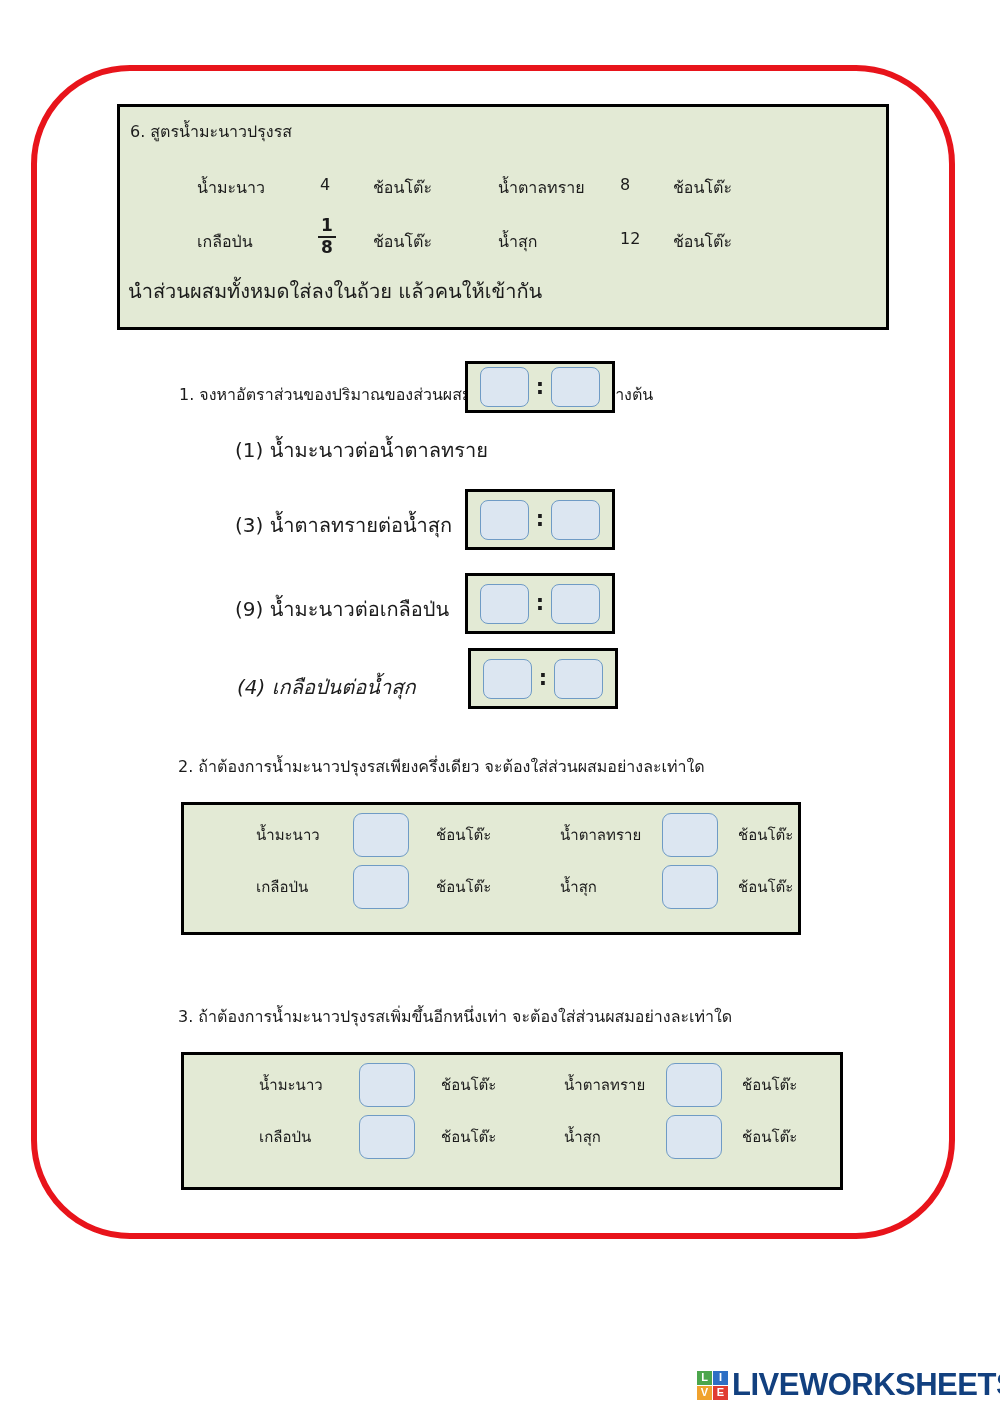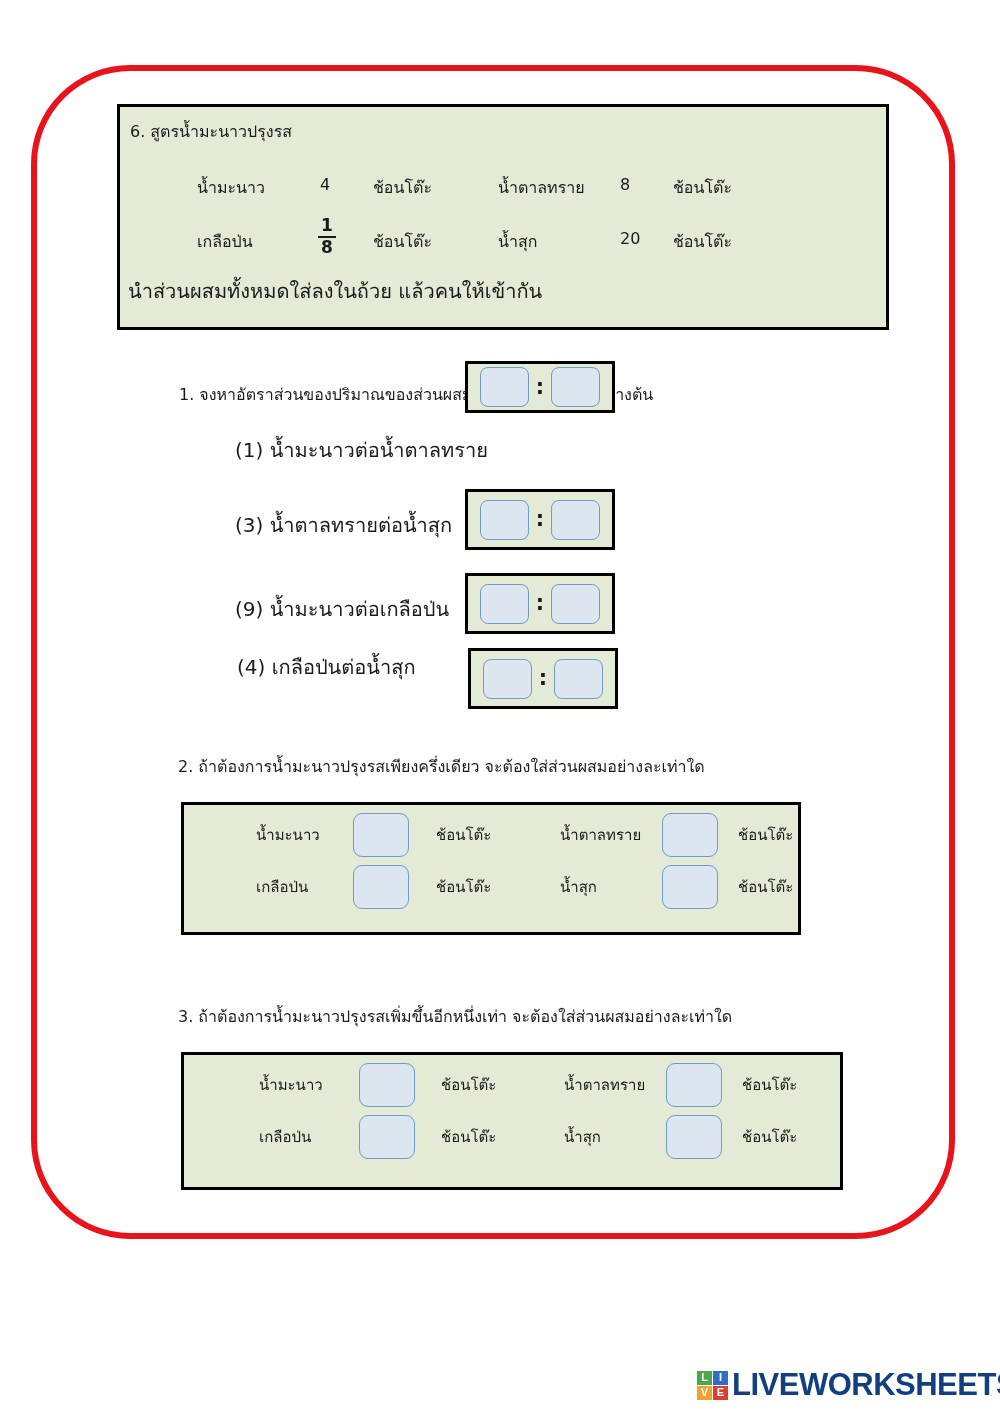--- a/index.html
+++ b/index.html
@@ -275,7 +275,7 @@
       </div>
       <div class="rcell r-unit-a">ช้อนโต๊ะ</div>
       <div class="rcell r-ing-b">น้ำสุก</div>
-      <div class="rcell r-amt-b">20</div>
+      <div class="rcell r-amt-b">12</div>
       <div class="rcell r-unit-b">ช้อนโต๊ะ</div>
     </div>
 

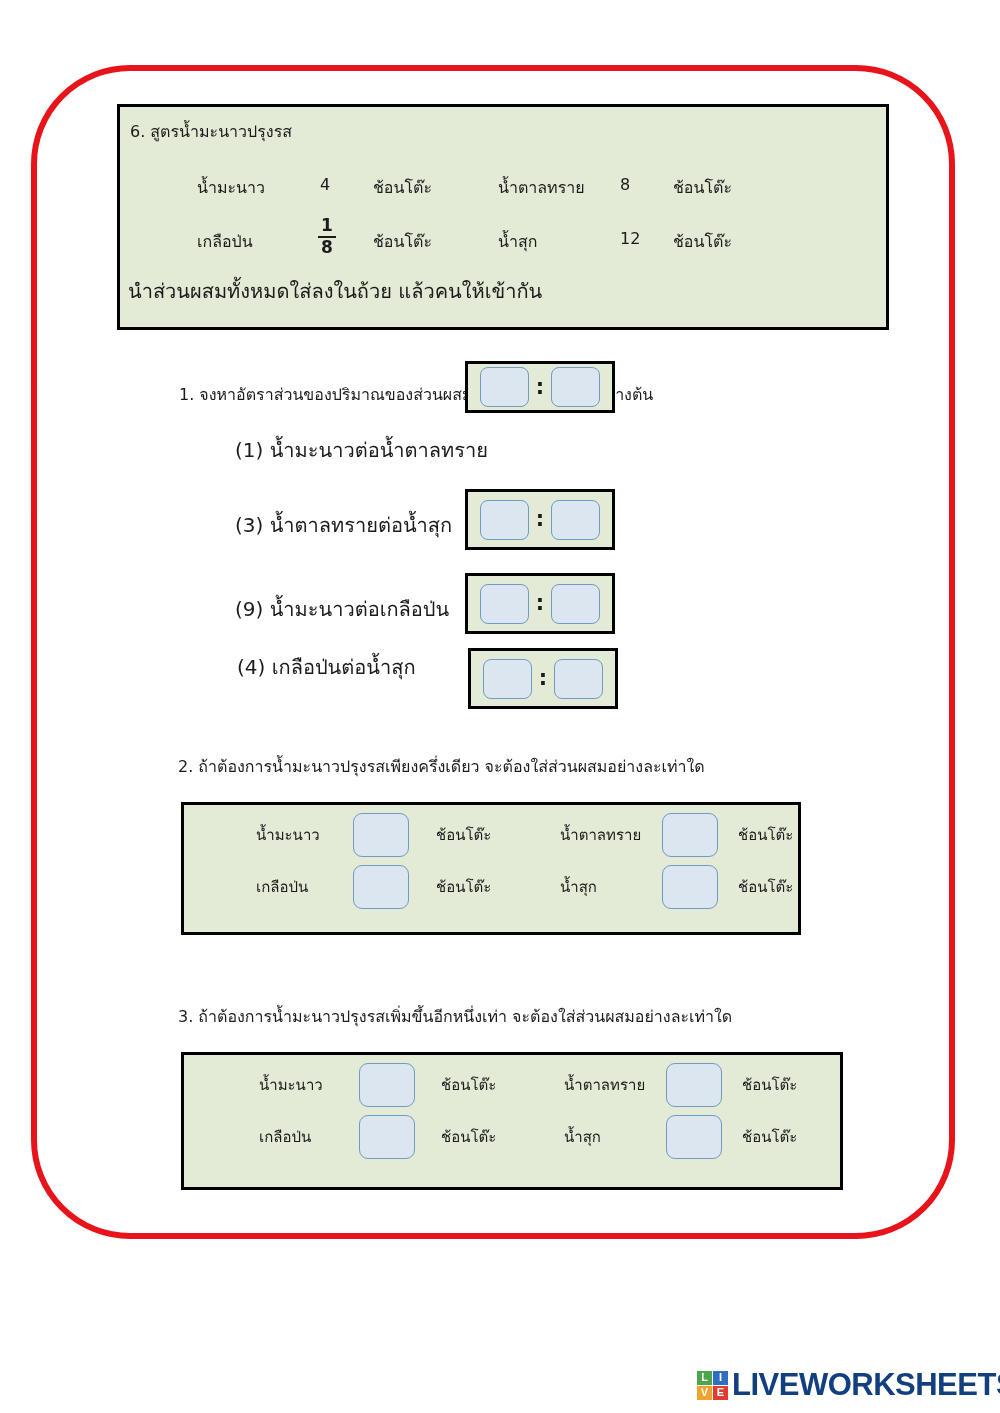--- a/index.html
+++ b/index.html
@@ -306,7 +306,7 @@
     <div class="slot"></div>
   </div>
 
-  <div class="subqtext" style="left:237px; top:651px;">(4) เกลือป่นต่อน้ำสุก</div>
+  <div class="subqtext" style="left:237px; top:671px;font-style:italic;">(4) เกลือป่นต่อน้ำสุก</div>
   <div class="ratio-box" style="left:468px; top:648px; width:150px; height:61px;">
     <div class="slot"></div>
     <div class="colon">:</div>

